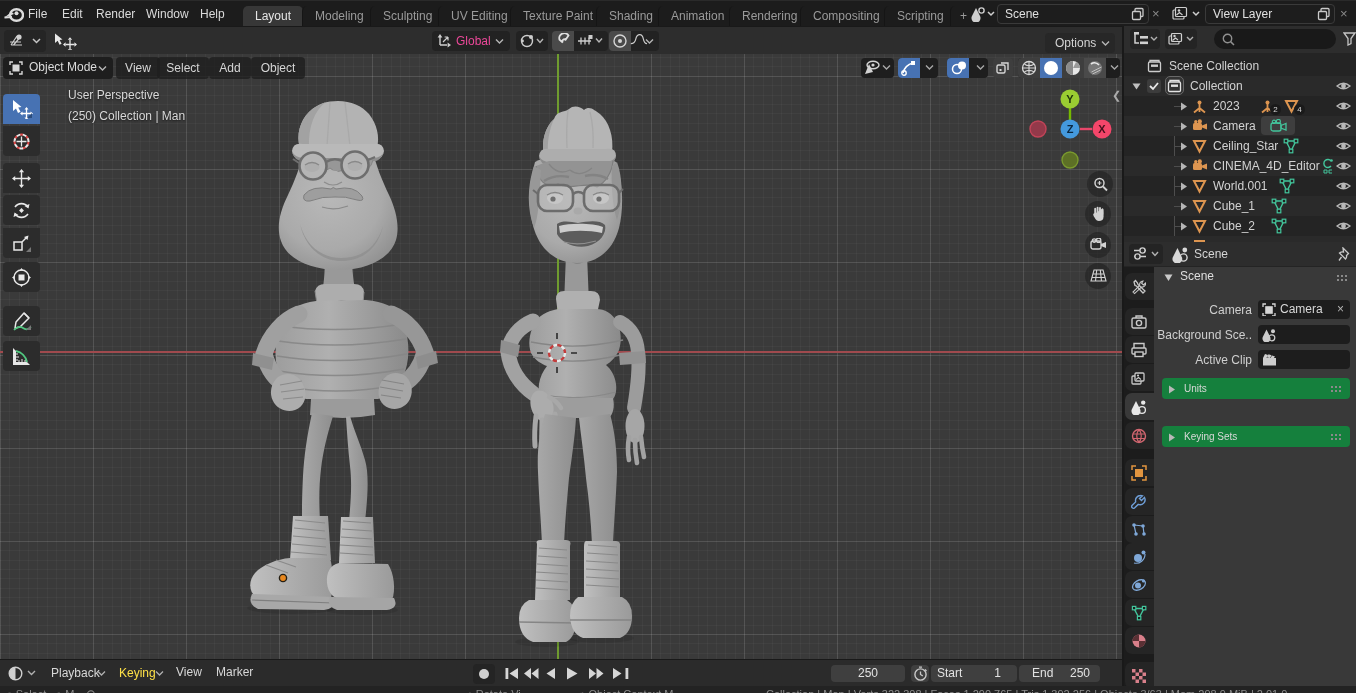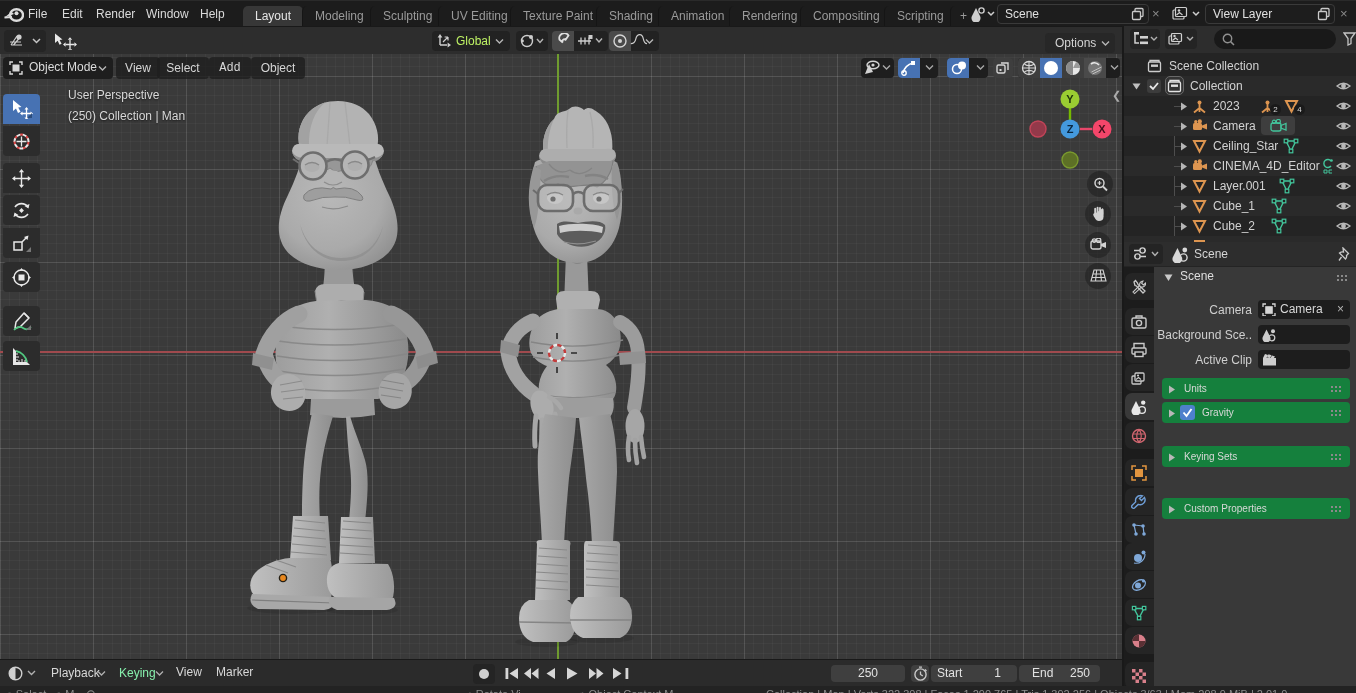--- a/index.html
+++ b/index.html
@@ -125,7 +125,7 @@
       <path d="M17 4.2 l-2.2 2.6 h4.4 Z M17 18.8 l-2.2 -2.6 h4.4 Z M10 11.5 l2.6 -2.2 v4.4 Z M24 11.5 l-2.6 -2.2 v4.4 Z" fill="#e8e8e8"></path>
     </svg>
 
-    <div class="abs" style="left:432px;top:4px;width:78px;height:20px;background:#222222;border-radius:4px;color:#bef264;font-size:12px;line-height:20px;">
+    <div class="abs" style="left:432px;top:4px;width:78px;height:20px;background:#222222;border-radius:4px;color:#ec4899;font-size:12px;line-height:20px;">
       <svg class="abs" style="left:4px;top:2px" width="16" height="16" viewBox="0 0 16 16">
         <path d="M4 12 L4 4 M4 12 L11 12" stroke="#cfcfcf" stroke-width="1.4" fill="none"></path>
         <path d="M4 1 l-2.4 3.4 h4.8 Z M15 12 l-3.4 -2.4 v4.8 Z" fill="#cfcfcf"></path>

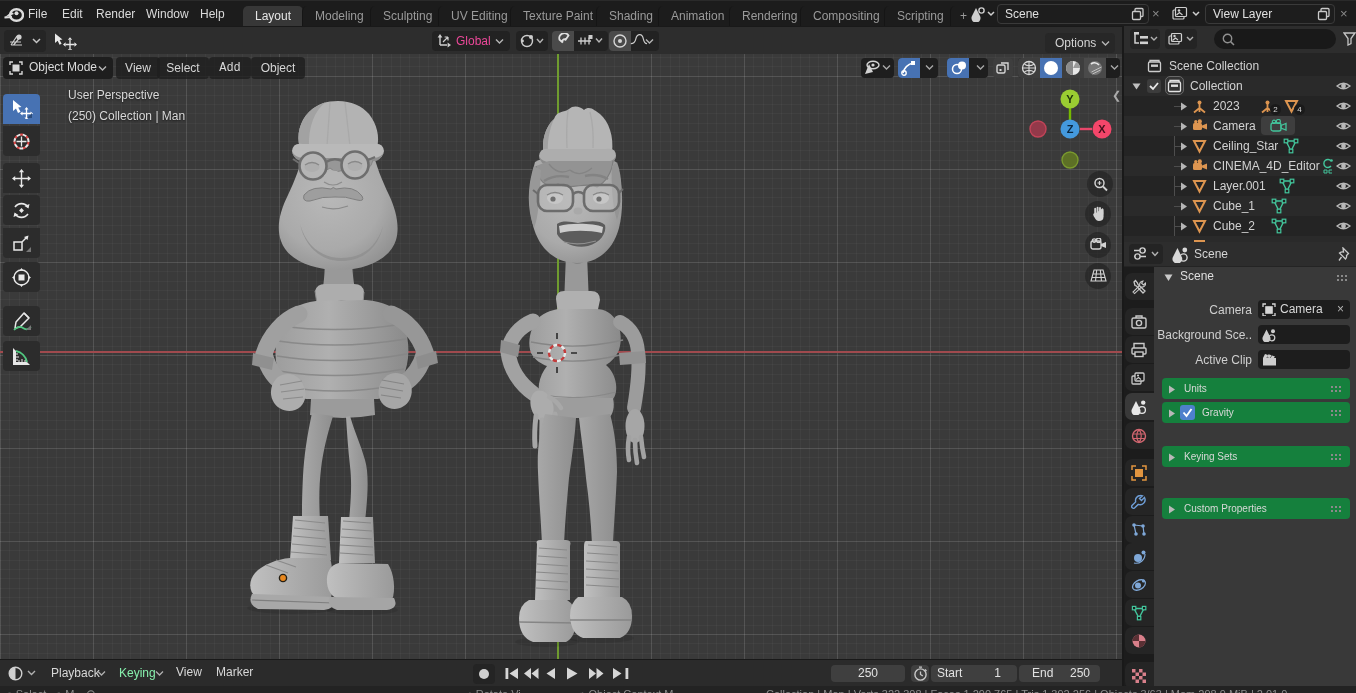--- a/index.html
+++ b/index.html
@@ -381,7 +381,7 @@
     </div>
     <div class="vbtn" style="left:116px;top:3px;width:44px;height:22px;line-height:22px;text-align:center;background:#1e1e1ecc;">View</div>
     <div class="vbtn" style="left:157px;top:3px;width:52px;height:22px;line-height:22px;text-align:center;background:#1e1e1ecc;">Select</div>
-    <div class="vbtn" style="left:209px;top:3px;width:42px;height:22px;line-height:22px;text-align:center;background:#1e1e1ecc;font-family:Liberation Mono, monospace;">Add</div>
+    <div class="vbtn" style="left:209px;top:3px;width:42px;height:22px;line-height:22px;text-align:center;background:#1e1e1ecc;">Add</div>
     <div class="vbtn" style="left:251px;top:3px;width:54px;height:22px;line-height:22px;text-align:center;background:#1e1e1ecc;">Object</div>
 
     <div id="vicons">

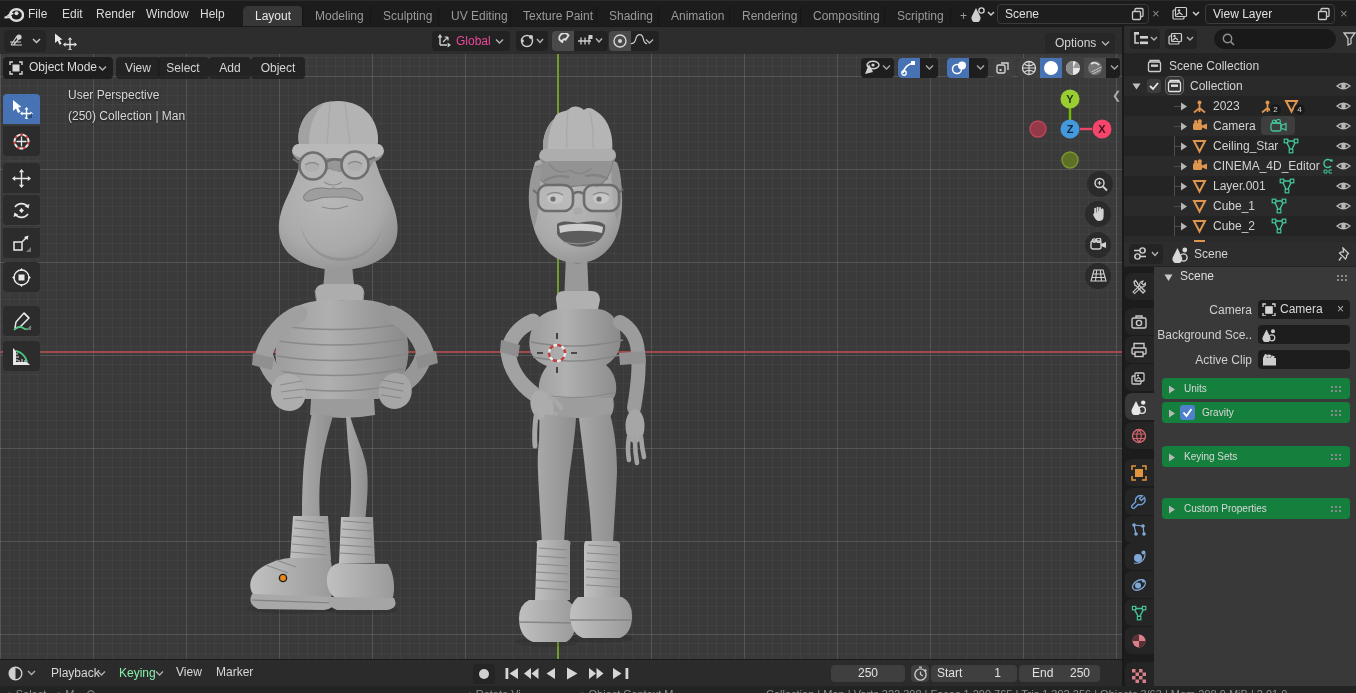--- a/index.html
+++ b/index.html
@@ -687,7 +687,7 @@
           <svg class="abs" style="left:68px;top:3px" width="15" height="15" viewBox="0 0 15 15">
               <path d="M2 2 h11 L7.5 12.5 Z" fill="none" stroke="#dd9550" stroke-width="2"></path>
             </svg>
-          <span class="txt" style="left:89px;">Layer.001</span>
+          <span class="txt" style="left:89px;">World.001</span>
           <svg class="abs" style="left:155px;top:2px" width="16" height="16" viewBox="0 0 16 16">
             <path d="M3 3 h10 L8 13 Z" fill="none" stroke="#43c59c" stroke-width="1.4"></path>
             <rect x="1.2" y="1.2" width="3.6" height="3.6" fill="#232323" stroke="#43c59c" stroke-width="1.2"></rect>

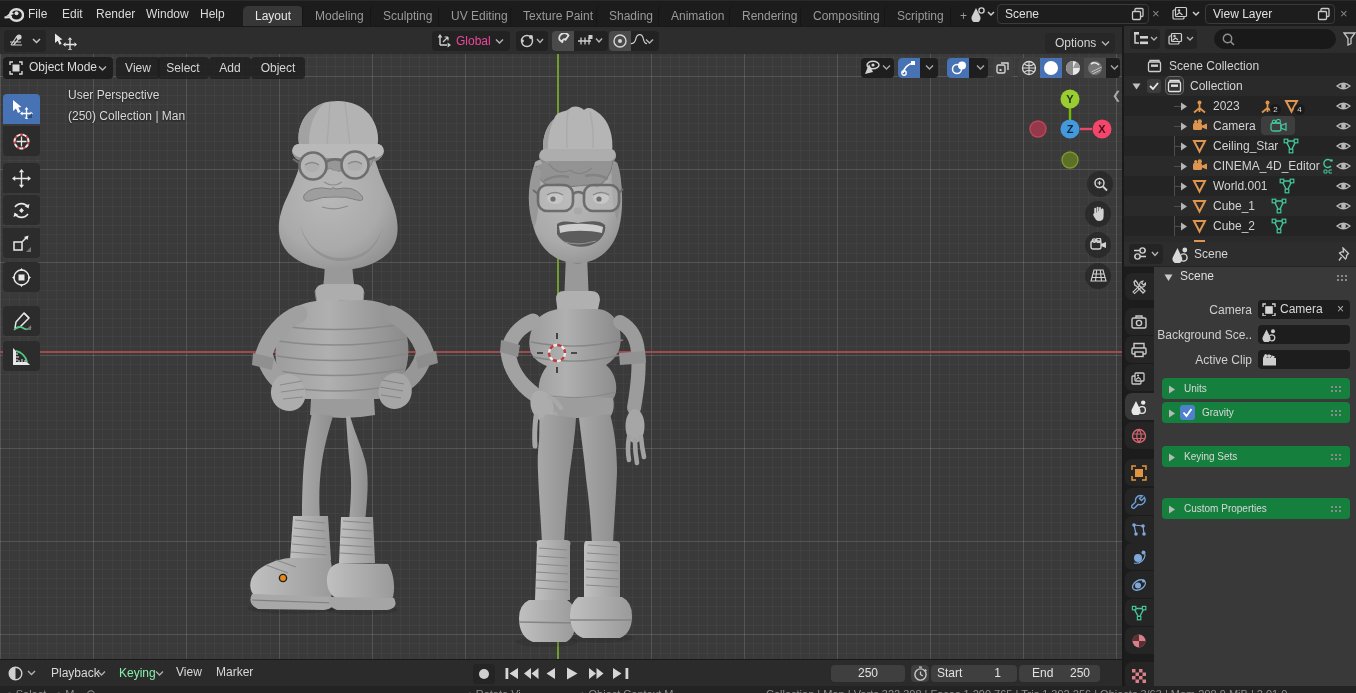--- a/index.html
+++ b/index.html
@@ -923,16 +923,6 @@
           </svg>
         <span style="margin-left:22px;">Units</span><div class="pdots"></div>
       </div>
-      <div class="ppanel" style="top:160px;">
-        <svg class="abs" style="left:6px;top:7px" width="8" height="9" viewBox="0 0 8 9">
-            <path d="M1 0.5 L7 4.5 L1 8.5 Z" fill="#b8b8b8"></path>
-          </svg>
-        <div class="abs" style="left:18px;top:3px;width:15px;height:15px;background:#4e80cc;border-radius:3px;"></div>
-        <svg class="abs" style="left:20px;top:6px" width="11" height="10" viewBox="0 0 11 10">
-            <path d="M1.5 4.5 l3 3.5 l5 -7" stroke="#fff" stroke-width="1.9" fill="none"></path>
-          </svg>
-        <span style="margin-left:40px;">Gravity</span><div class="pdots"></div>
-      </div>
       <div class="ppanel" style="top:184px;margin-top:20px;">
         <svg class="abs" style="left:6px;top:7px" width="8" height="9" viewBox="0 0 8 9">
             <path d="M1 0.5 L7 4.5 L1 8.5 Z" fill="#b8b8b8"></path>

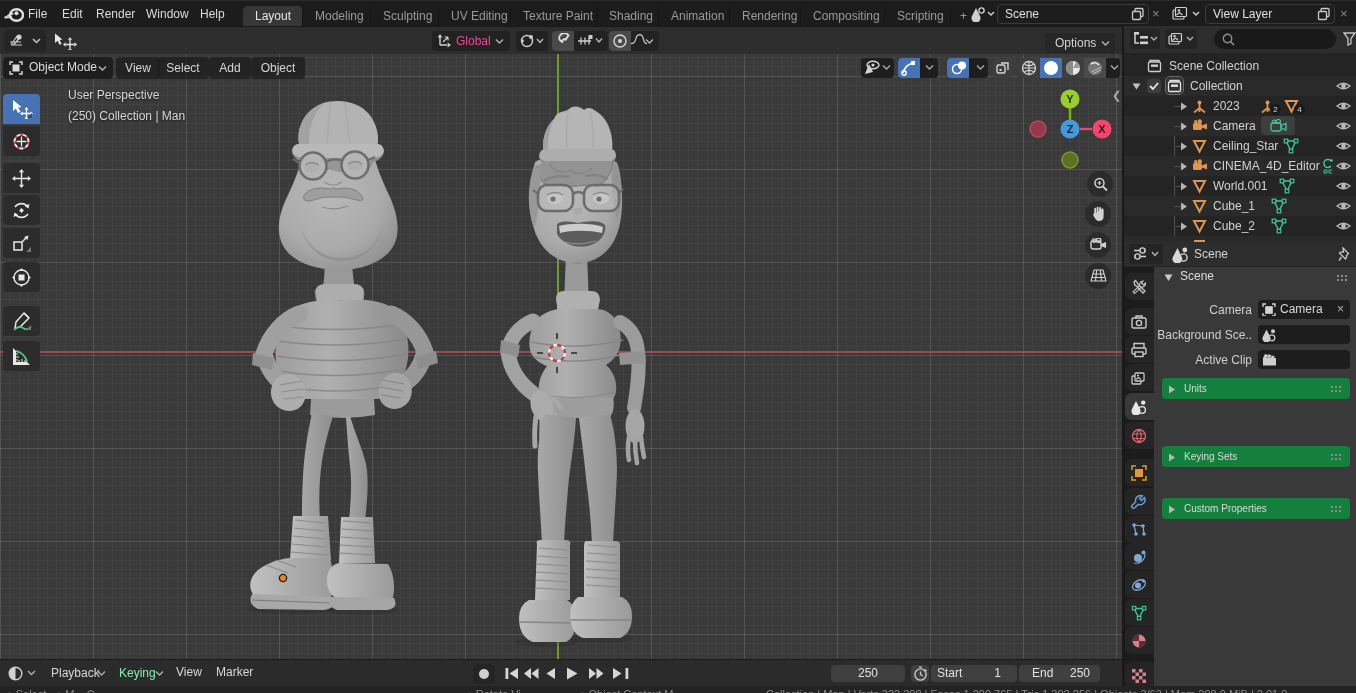--- a/index.html
+++ b/index.html
@@ -923,7 +923,7 @@
           </svg>
         <span style="margin-left:22px;">Units</span><div class="pdots"></div>
       </div>
-      <div class="ppanel" style="top:184px;margin-top:20px;">
+      <div class="ppanel" style="top:184px;">
         <svg class="abs" style="left:6px;top:7px" width="8" height="9" viewBox="0 0 8 9">
             <path d="M1 0.5 L7 4.5 L1 8.5 Z" fill="#b8b8b8"></path>
           </svg>

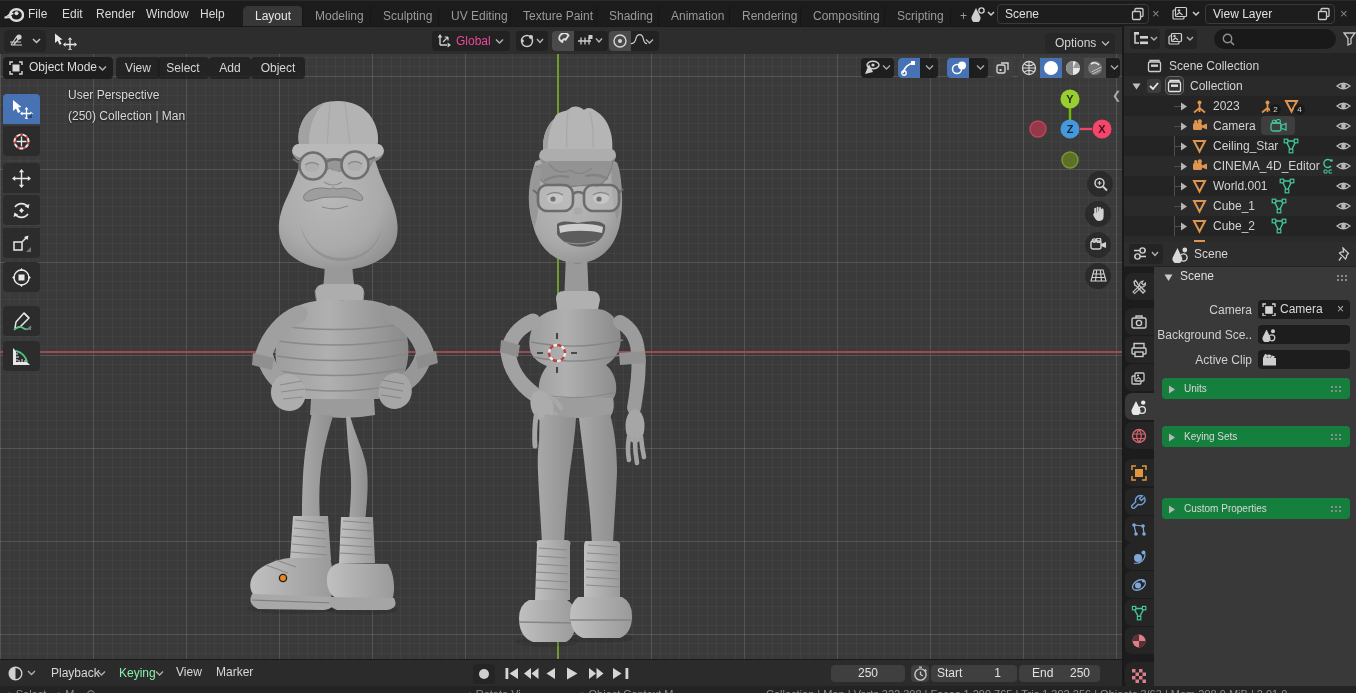--- a/index.html
+++ b/index.html
@@ -929,12 +929,6 @@
           </svg>
         <span style="margin-left:22px;">Keying Sets</span><div class="pdots"></div>
       </div>
-      <div class="ppanel" style="top:256px;">
-        <svg class="abs" style="left:6px;top:7px" width="8" height="9" viewBox="0 0 8 9">
-            <path d="M1 0.5 L7 4.5 L1 8.5 Z" fill="#b8b8b8"></path>
-          </svg>
-        <span style="margin-left:22px;">Custom Properties</span><div class="pdots"></div>
-      </div>
     </div>
   </div>
 

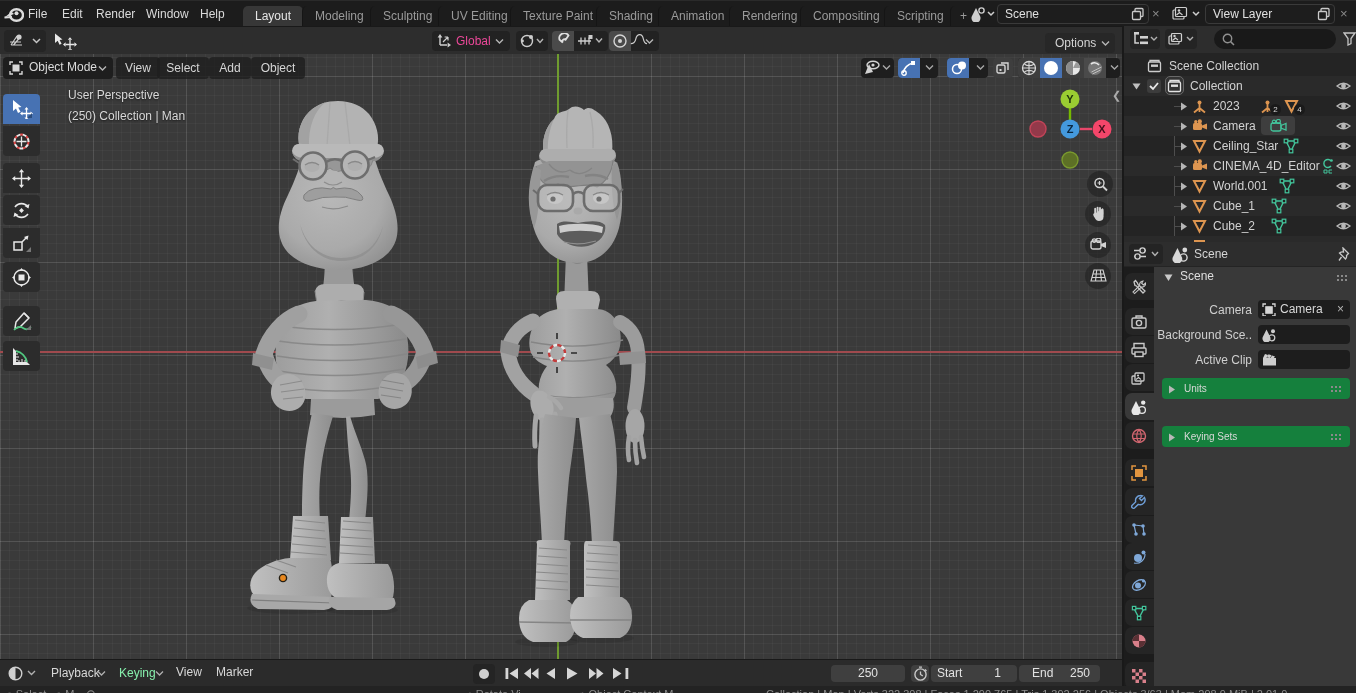--- a/index.html
+++ b/index.html
@@ -944,7 +944,7 @@
           <path d="M1 1.5 l3.5 3.5 L8 1.5" stroke="#b0b0b0" stroke-width="1.3" fill="none"></path>
         </svg>
     </div>
-    <div class="abs" style="left:112px;top:4px;width:56px;height:19px;border-radius:4px;color:#86efac;font-size:12px;line-height:19px;">
+    <div class="abs" style="left:112px;top:4px;width:56px;height:19px;border-radius:4px;color:#fde047;font-size:12px;line-height:19px;">
       <span style="margin-left:7px;">Keying</span>
       <svg class="abs" style="right:4px;top:6px" width="9" height="7" viewBox="0 0 9 7">
           <path d="M1 1.5 l3.5 3.5 L8 1.5" stroke="#b0b0b0" stroke-width="1.3" fill="none"></path>

